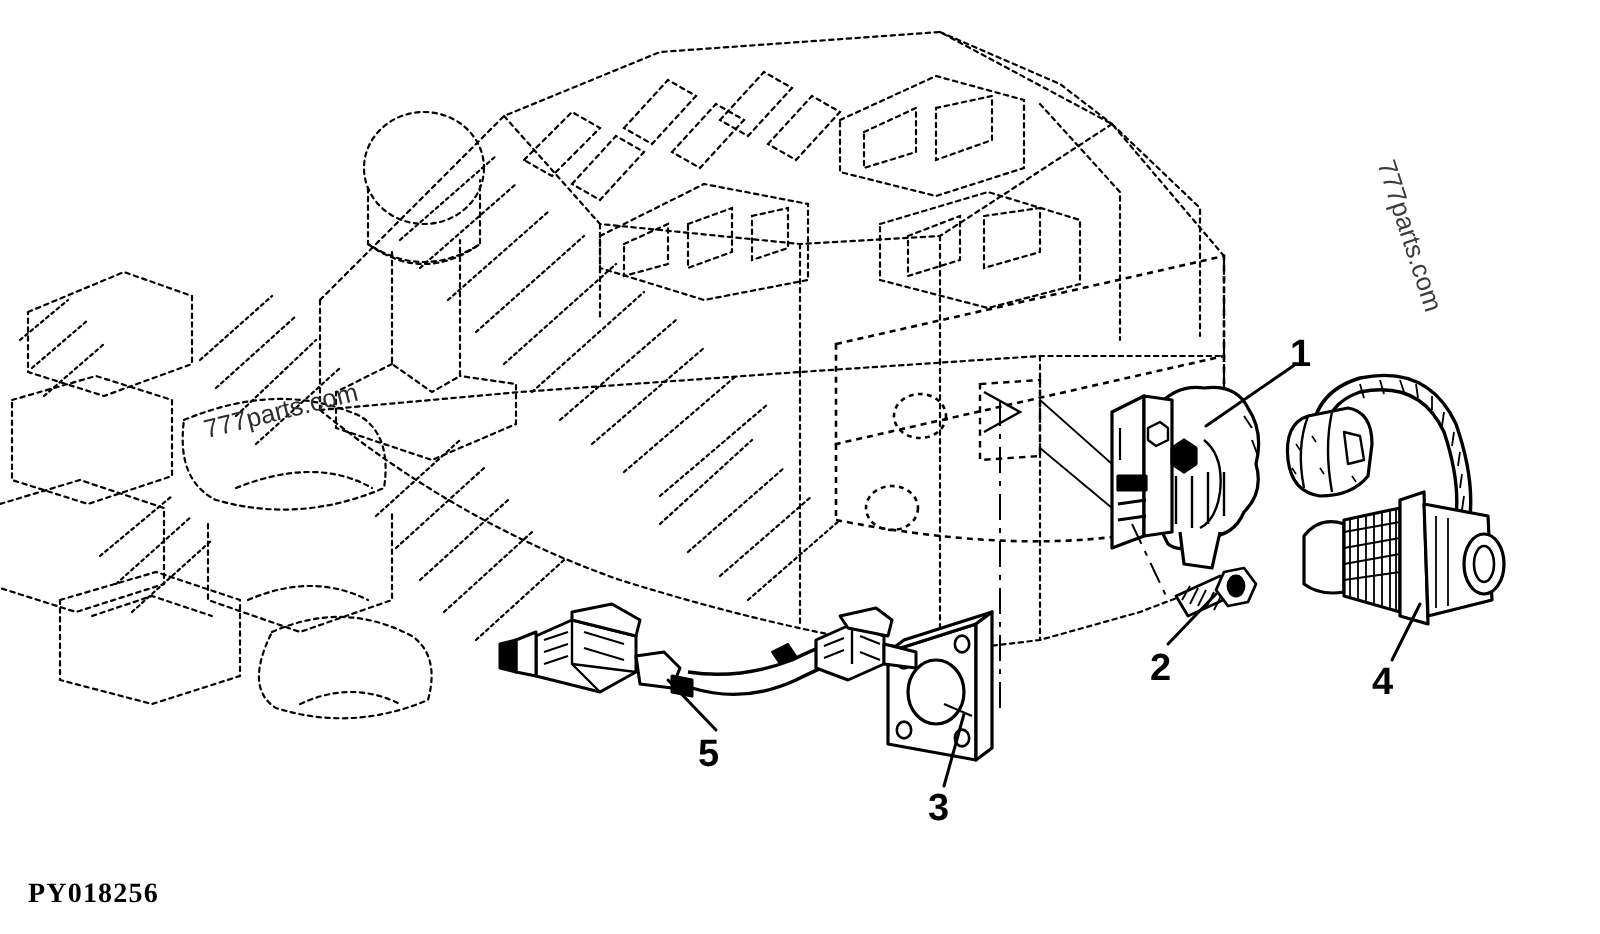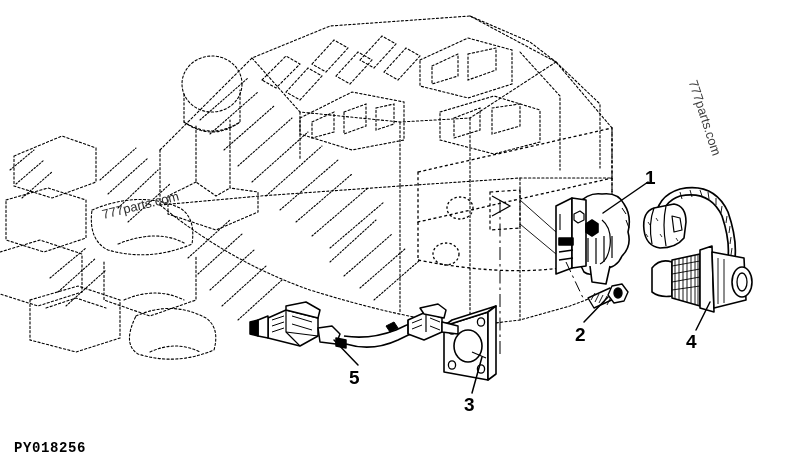--- a/index.html
+++ b/index.html
@@ -40,7 +40,7 @@
     position: absolute;
     left: 14px;
     top: 440px;
-    font-family: Liberation Mono, monospace;
+    font-family: Liberation Serif, serif;
     font-size: 14px;
     font-weight: bold;
     letter-spacing: 0.6px;

